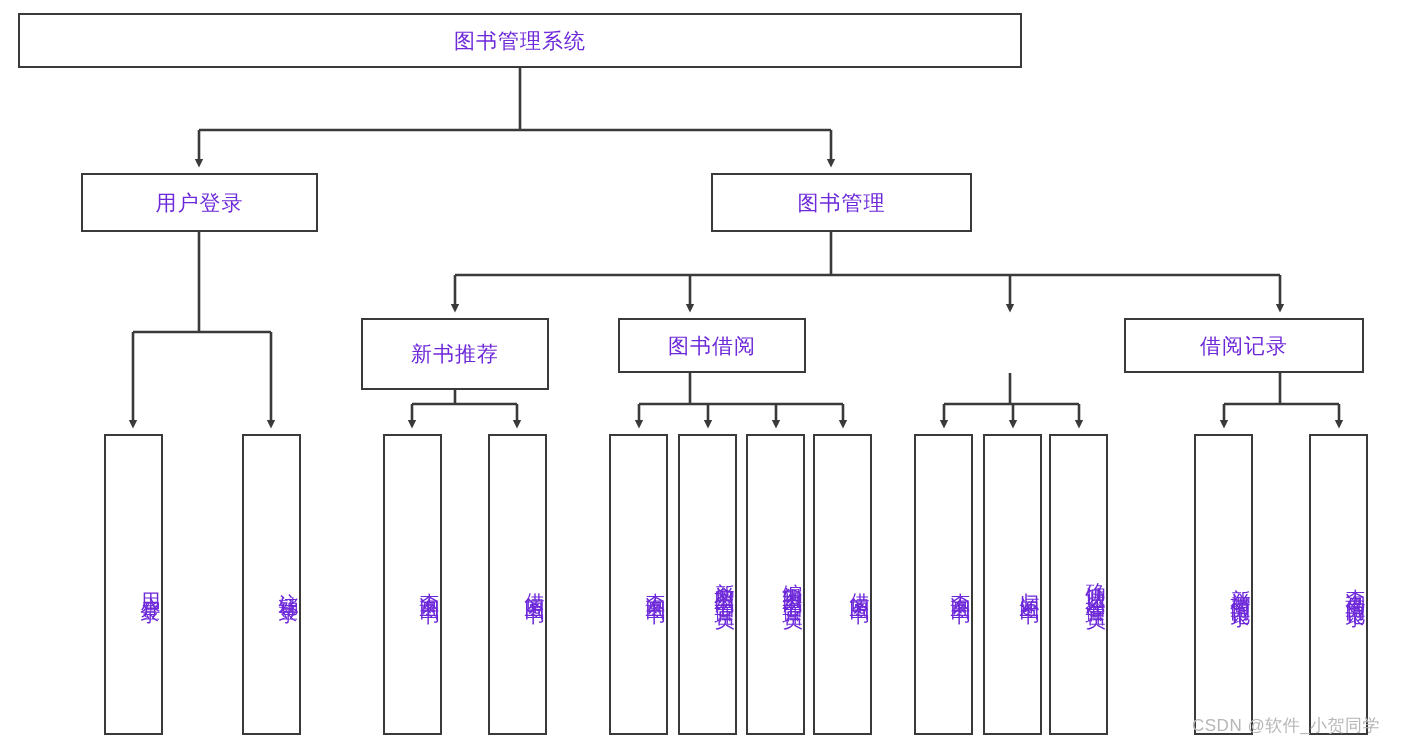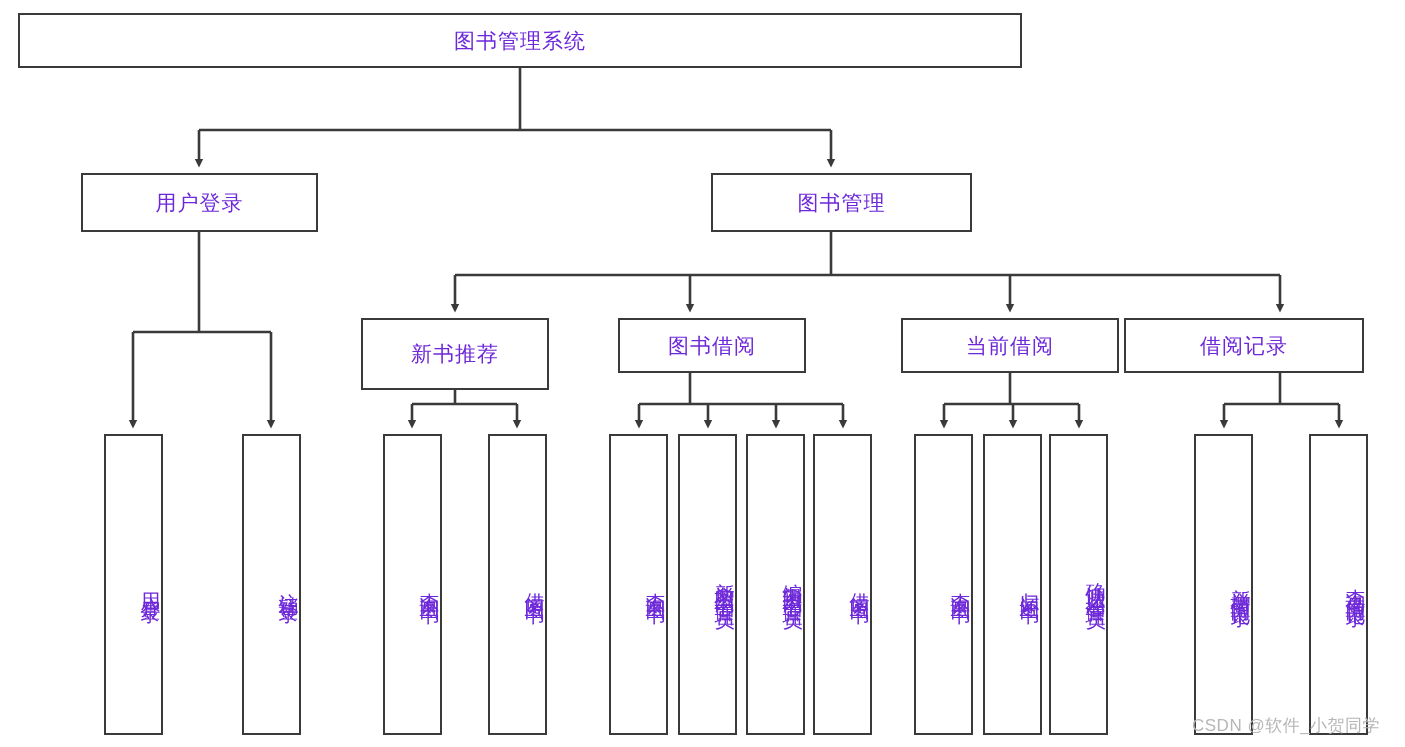--- a/index.html
+++ b/index.html
@@ -141,9 +141,6 @@
   <div class="node node-h" style="left:596px; top:318px; width:188px; height:55px;margin-left:22px;">
     <span>图书借阅</span>
   </div>
-  <div class="node node-h" style="left:901px; top:318px; width:218px; height:55px;">
-    <span>当前借阅</span>
-  </div>
   <div class="node node-h" style="left:1124px; top:318px; width:240px; height:55px;">
     <span>借阅记录</span>
   </div>

